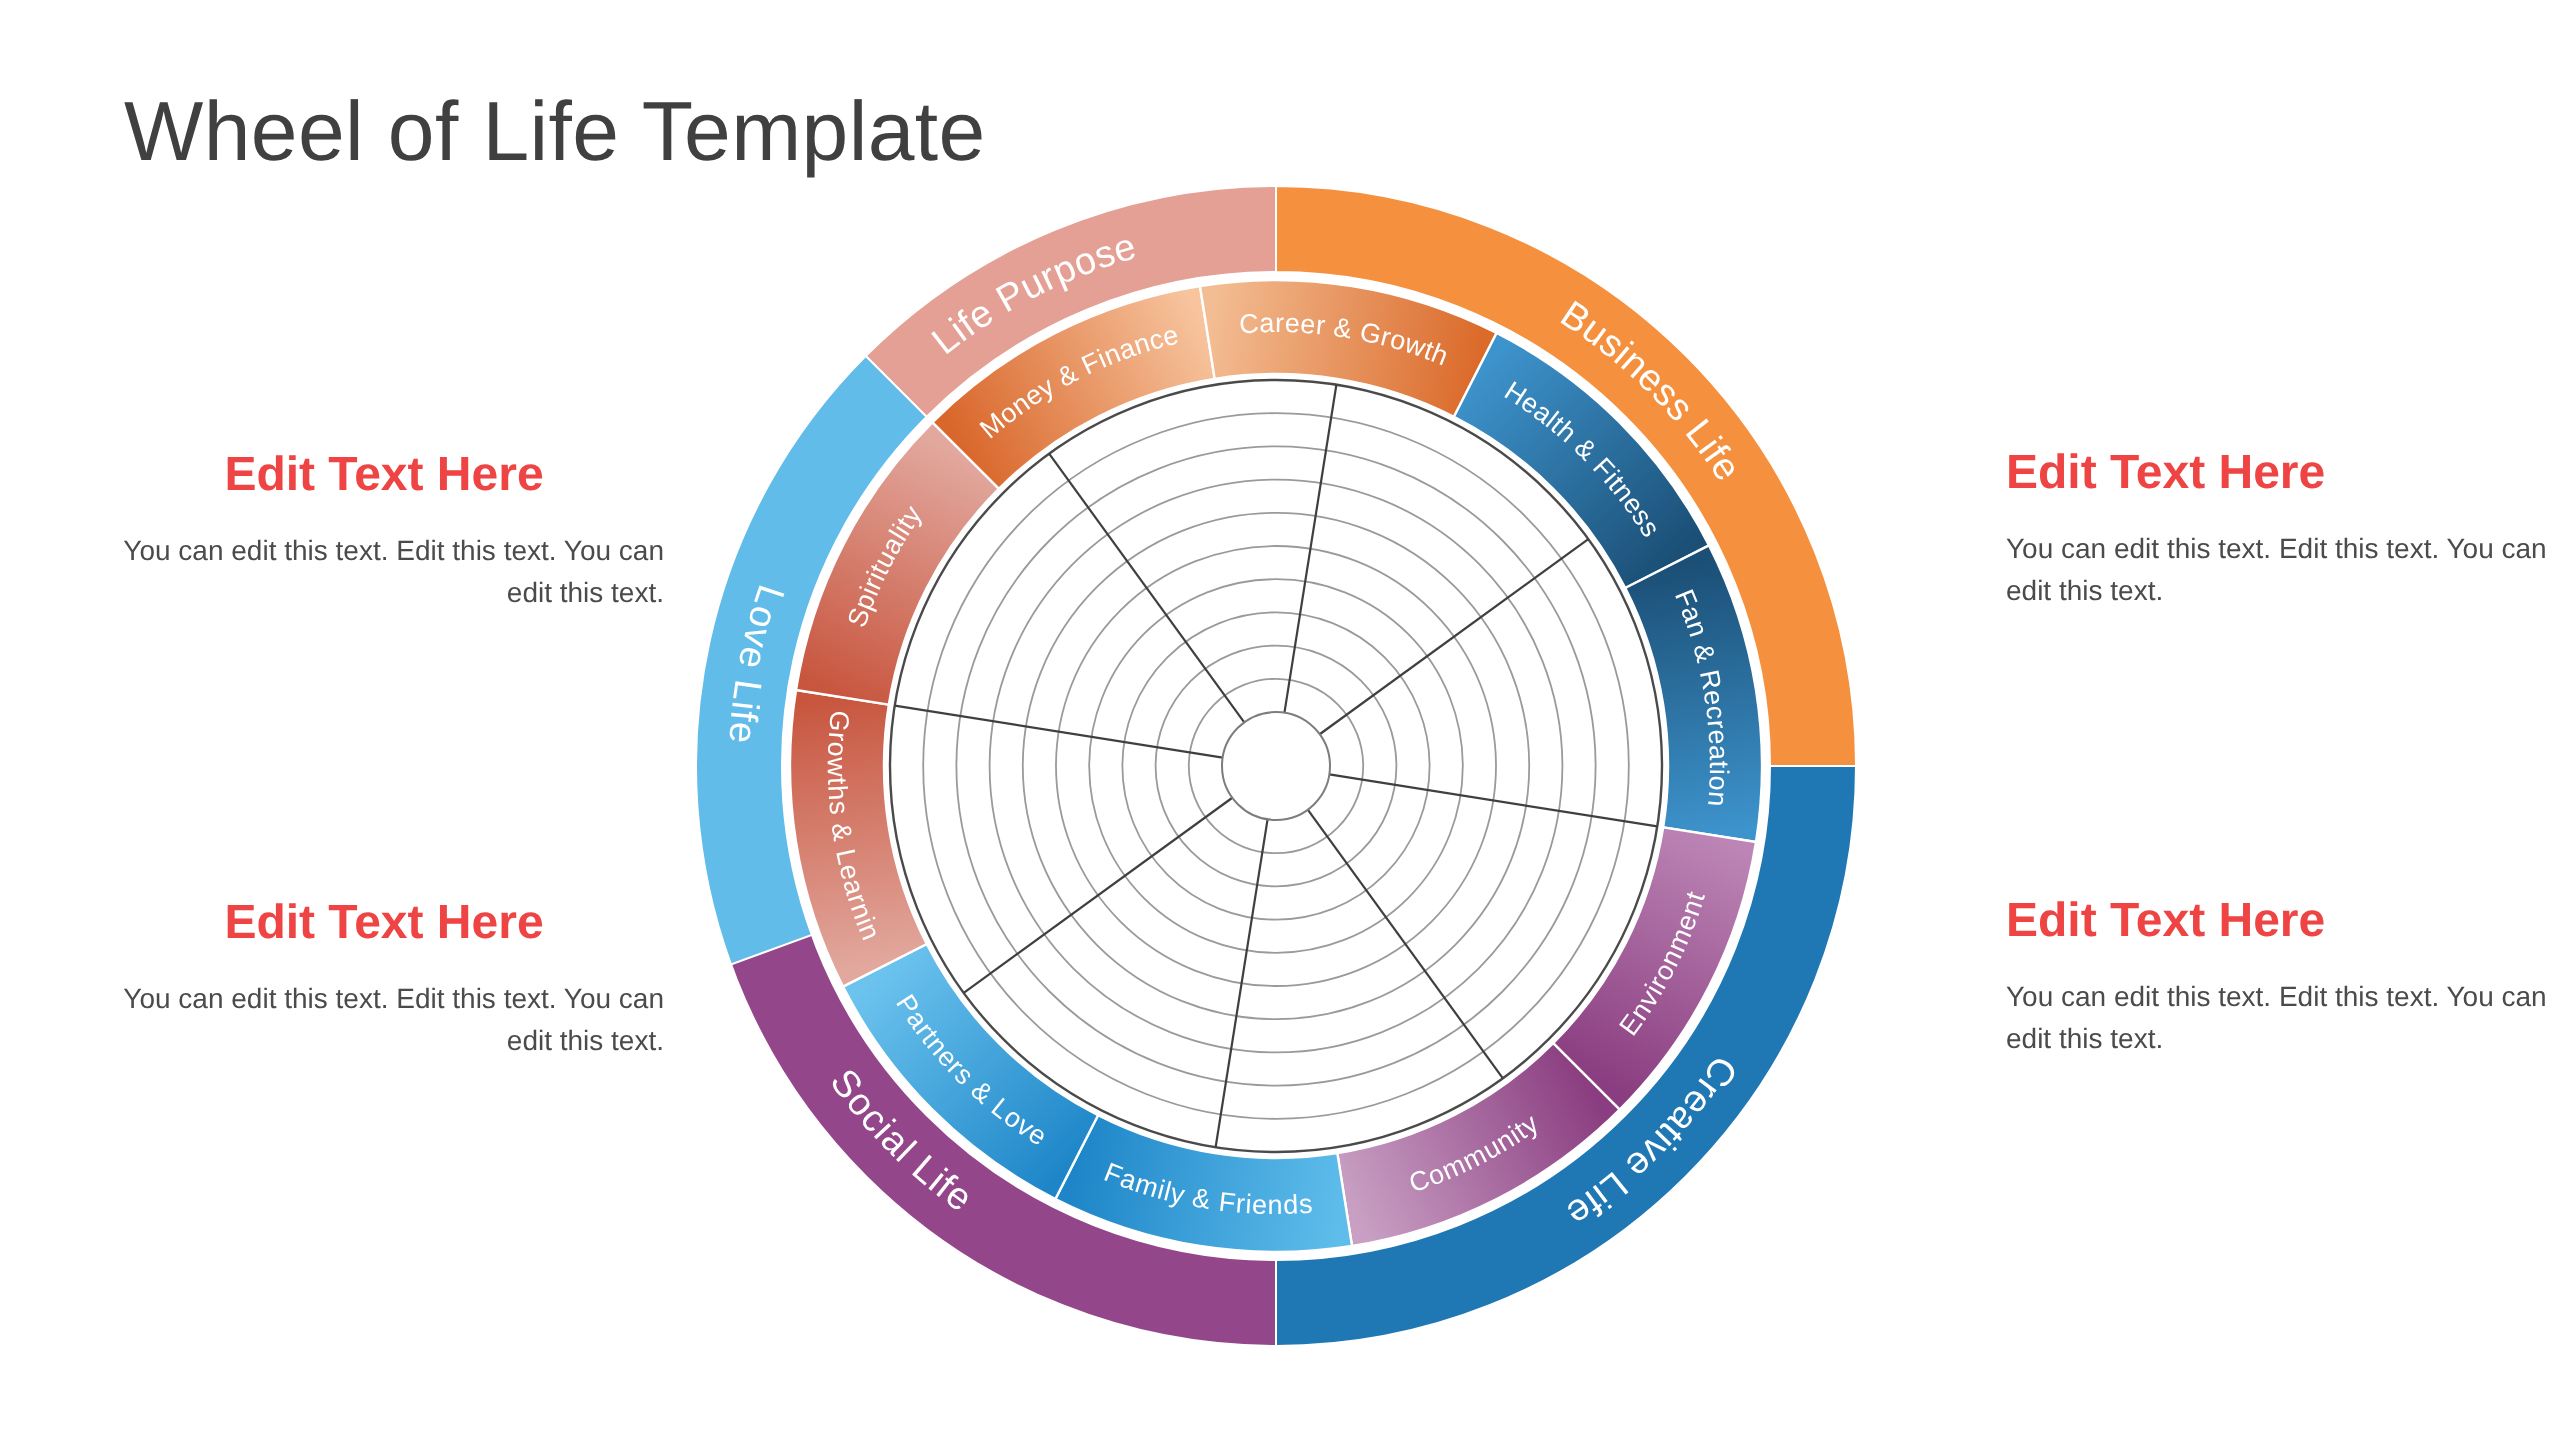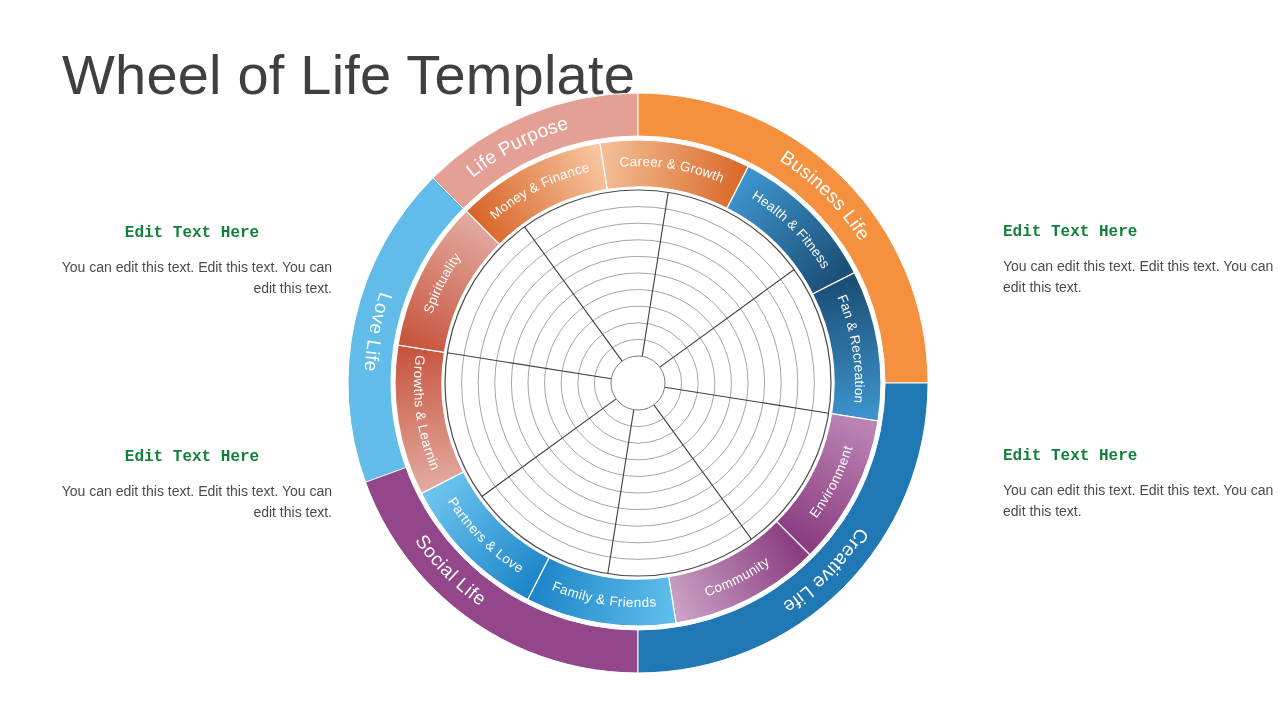--- a/index.html
+++ b/index.html
@@ -14,7 +14,7 @@
     position:absolute;
     left:62px;
     top:42px;
-    font-size:56px;
+    font-size:42px;
     font-weight:400;
     color:#404040;
     letter-spacing:0.2px;

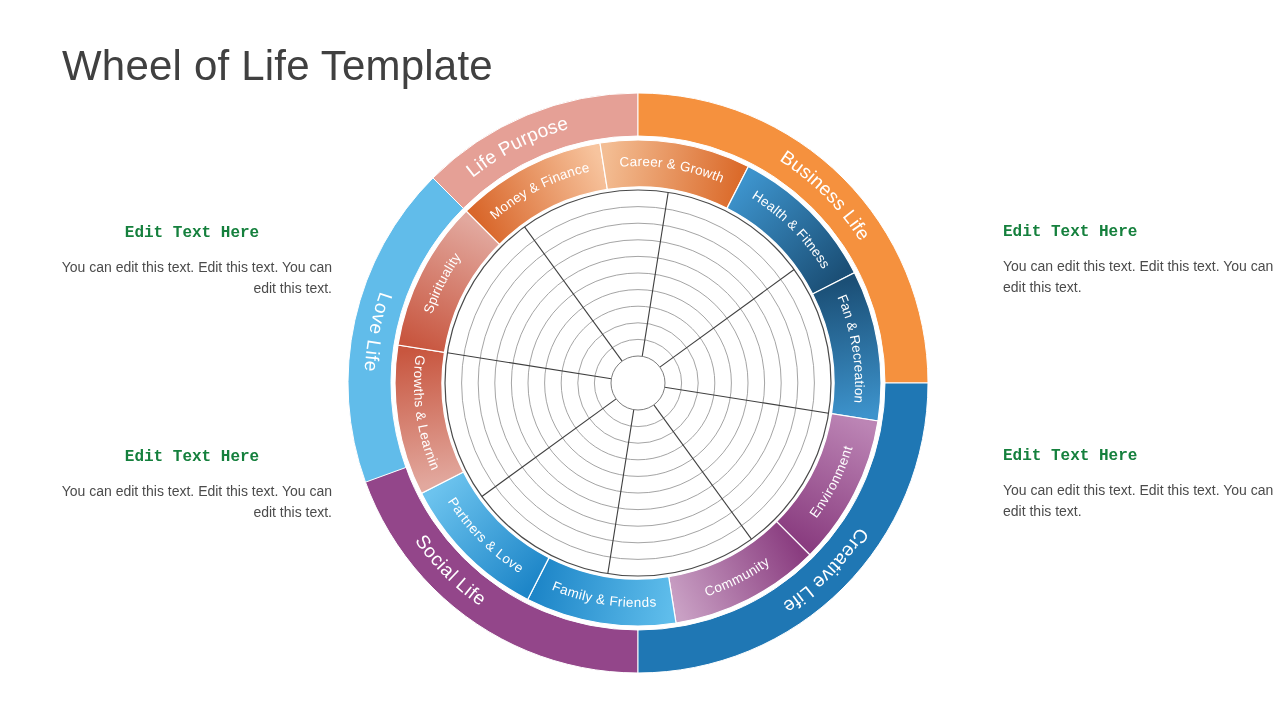--- a/index.html
+++ b/index.html
@@ -22,12 +22,11 @@
   }
   .txtblock{position:absolute;width:280px;}
   .txtblock .heading{
-    font-size:16px;
+    font-size:24px;
     font-weight:bold;
-    color:#15803d;
+    color:#ef4444;
     margin:0 0 14px 0;
     line-height:1.1;
-    font-family:Liberation Mono, monospace;
   }
   .txtblock .body{
     font-size:14px;

